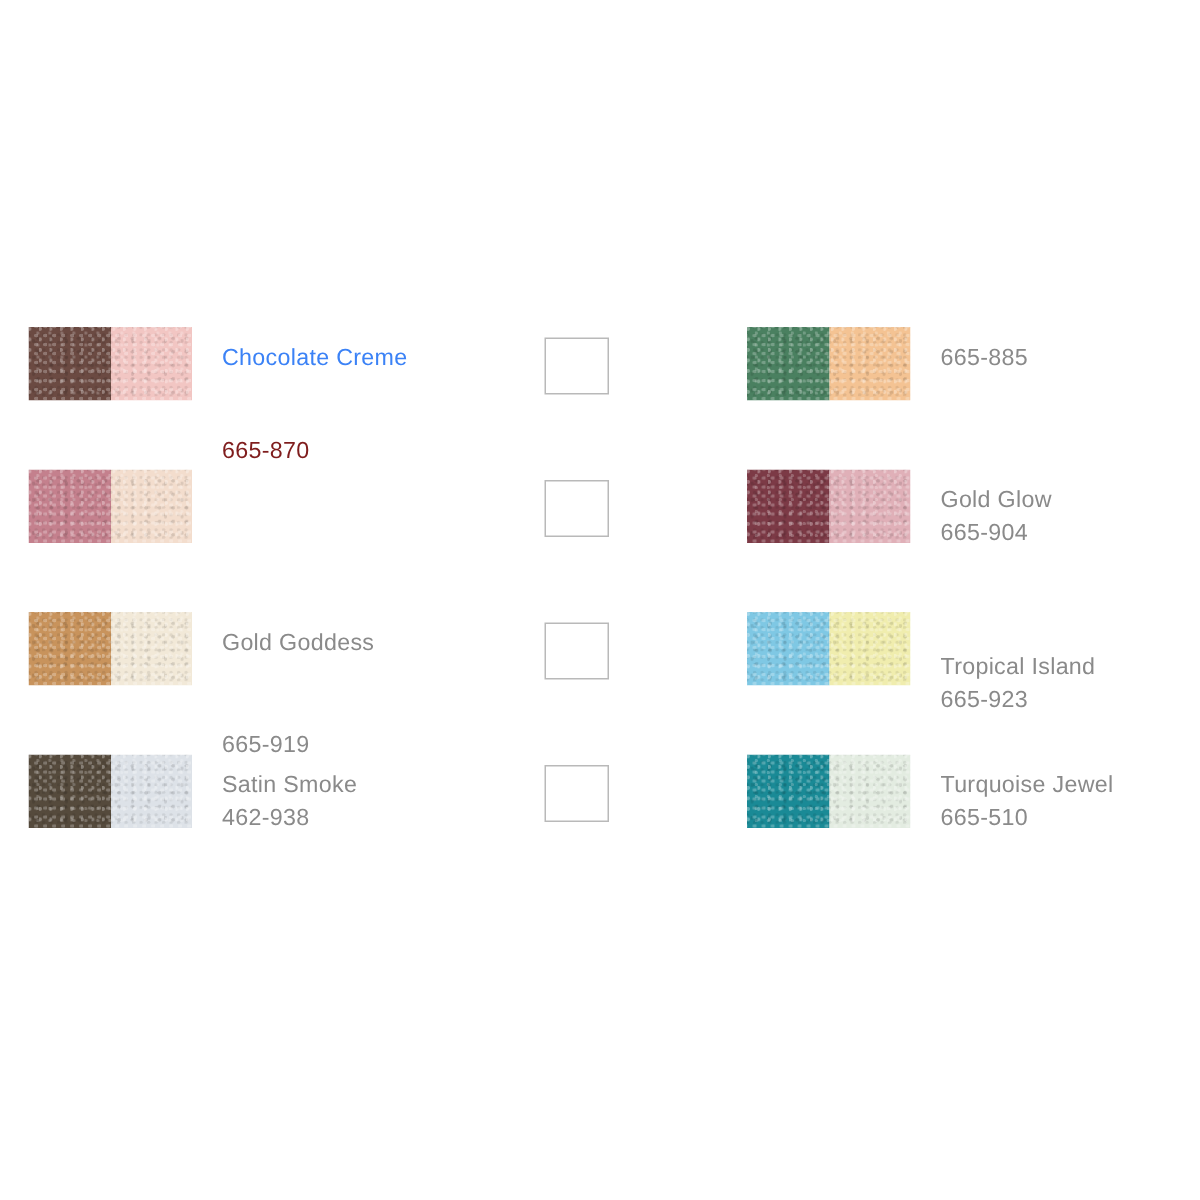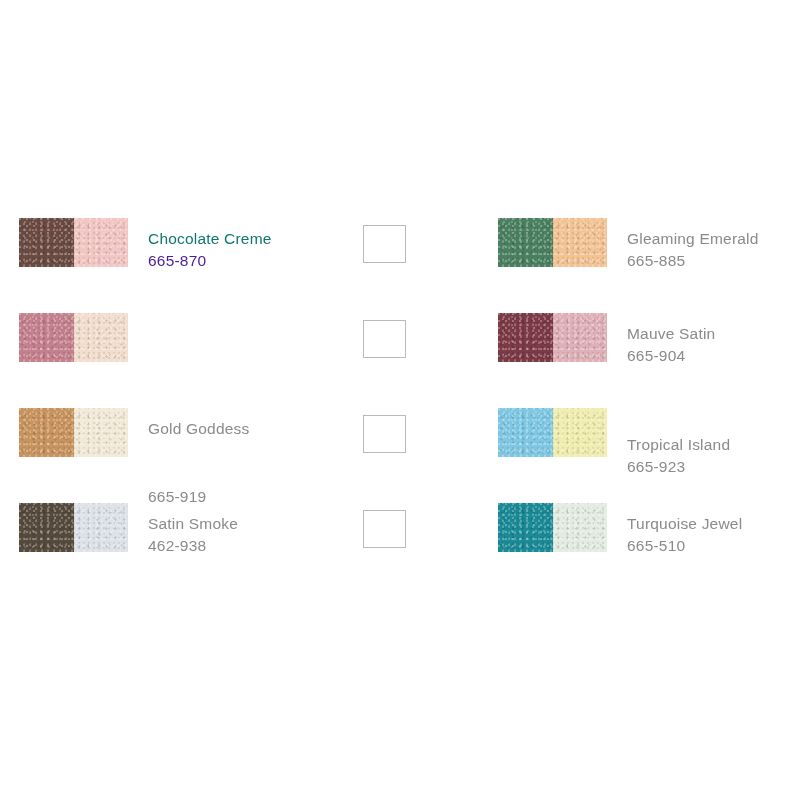--- a/index.html
+++ b/index.html
@@ -116,7 +116,7 @@
         <div class="swatch-texture"></div>
       </div>
       <div class="swatch-caption">
-        <div class="swatch-name" style="color: #0f766e;">Chocolate Creme</div>
+        <div class="swatch-name" style="color: #3b82f6;">Chocolate Creme</div>
         <div class="swatch-code" style="color: #4c1d95;">665-870</div>
       </div>
     </div>

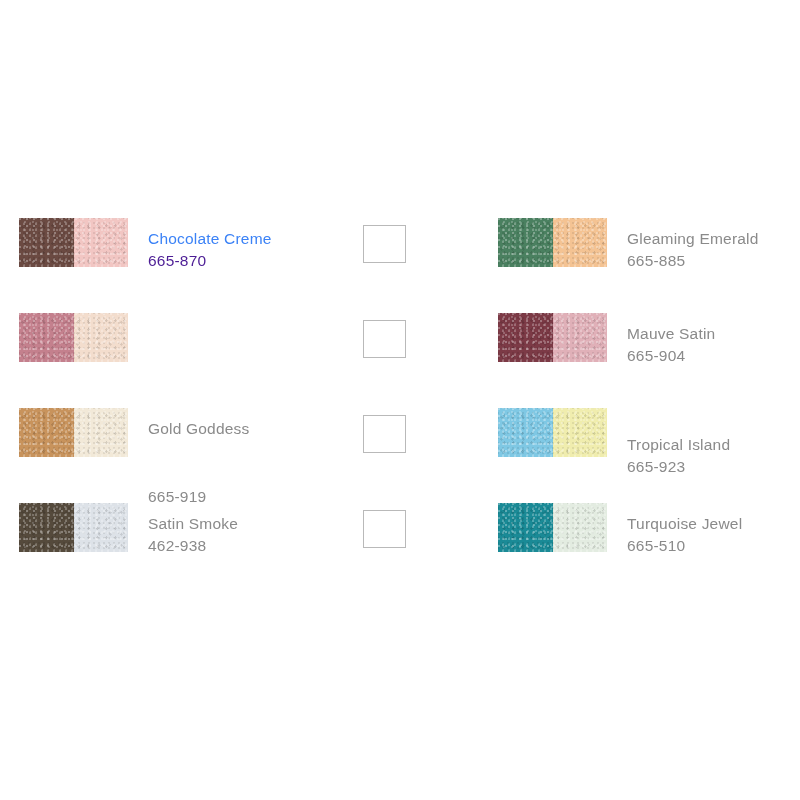--- a/index.html
+++ b/index.html
@@ -128,7 +128,6 @@
         <div class="swatch-texture"></div>
       </div>
       <div class="swatch-caption">
-        <div class="swatch-name" style="color: rgb(138, 138, 138);">Gleaming Emerald</div>
         <div class="swatch-code" style="color: rgb(138, 138, 138);">665-885</div>
       </div>
     </div>

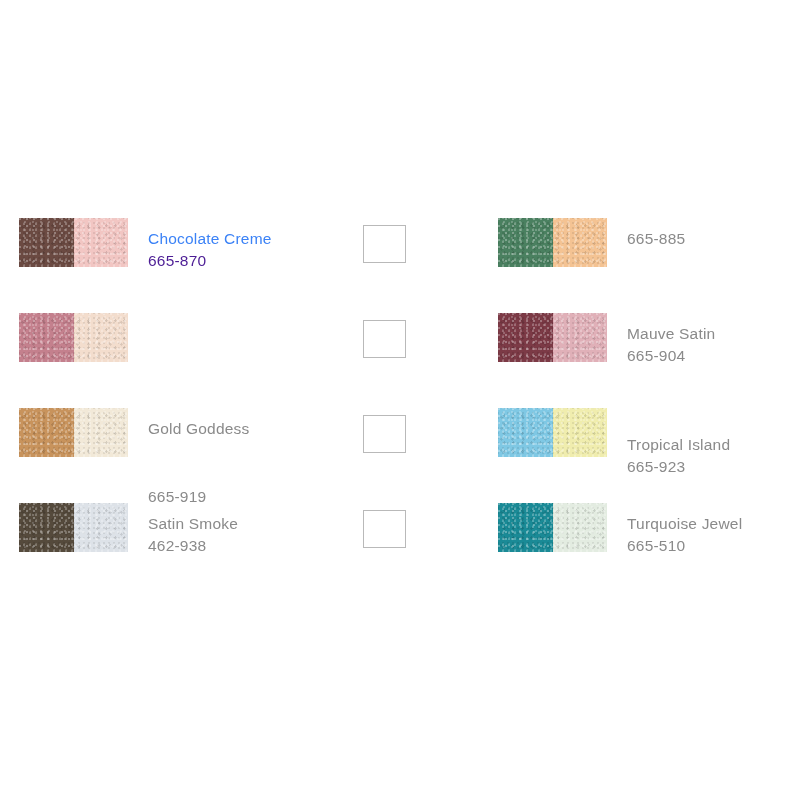--- a/index.html
+++ b/index.html
@@ -117,7 +117,7 @@
       </div>
       <div class="swatch-caption">
         <div class="swatch-name" style="color: #3b82f6;">Chocolate Creme</div>
-        <div class="swatch-code" style="color: #4c1d95;">665-870</div>
+        <div class="swatch-code" style="color: #7f1d1d; margin-top: 40px;">665-870</div>
       </div>
     </div>
     <div class="placeholder-box" style="border-color: rgb(185, 185, 185);"></div>

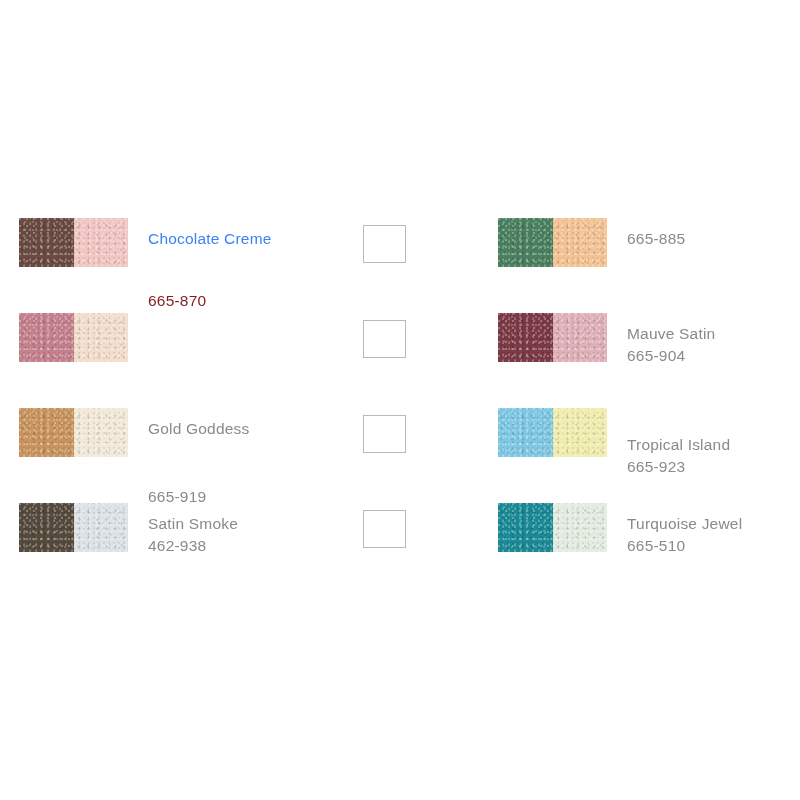--- a/index.html
+++ b/index.html
@@ -149,7 +149,7 @@
         <div class="swatch-texture"></div>
       </div>
       <div class="swatch-caption">
-        <div class="swatch-name" style="color: rgb(138, 138, 138);">Mauve Satin</div>
+        <div class="swatch-name" style="color: rgb(138, 138, 138);">Gold Glow</div>
         <div class="swatch-code" style="color: rgb(138, 138, 138);">665-904</div>
       </div>
     </div>

